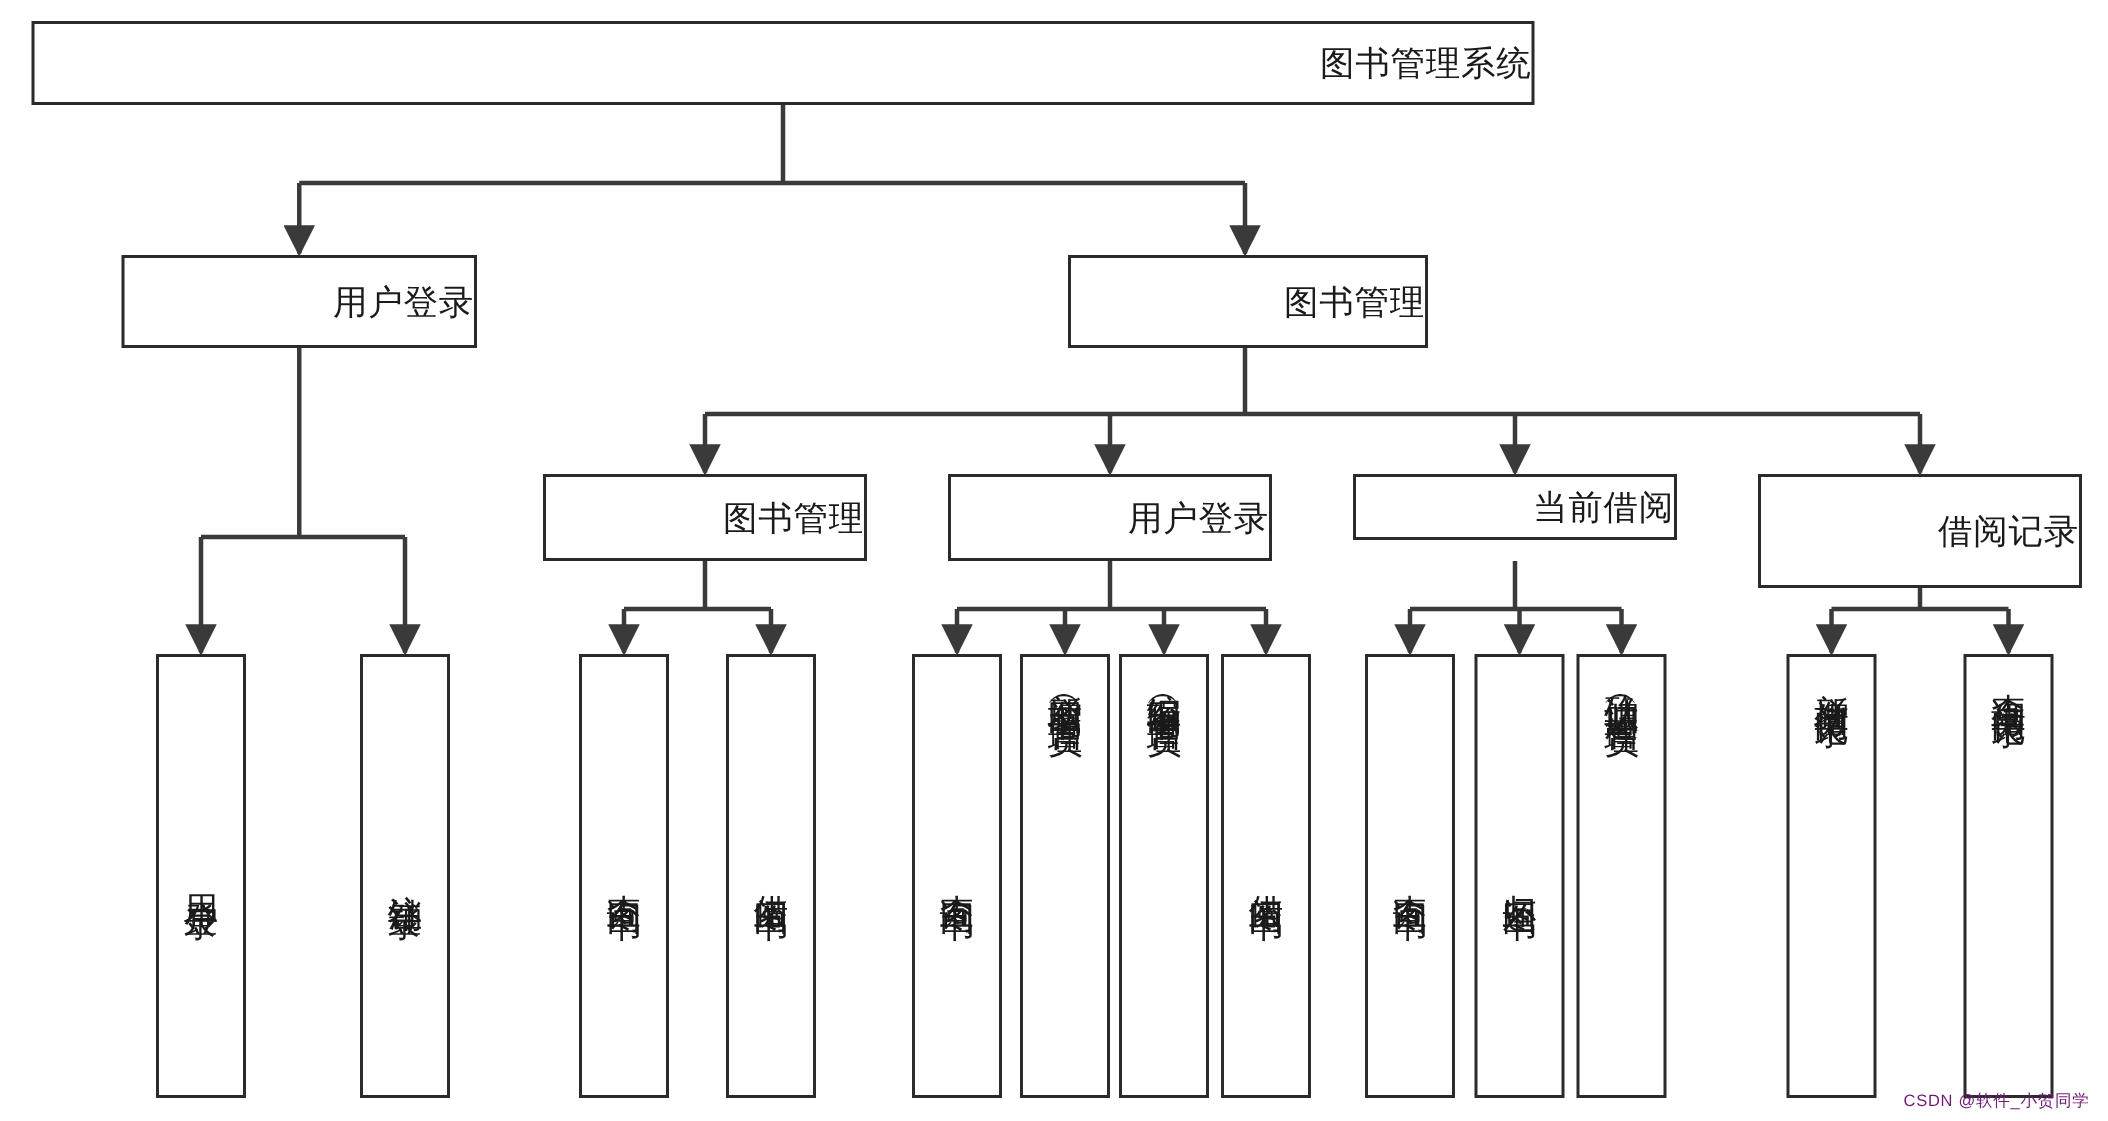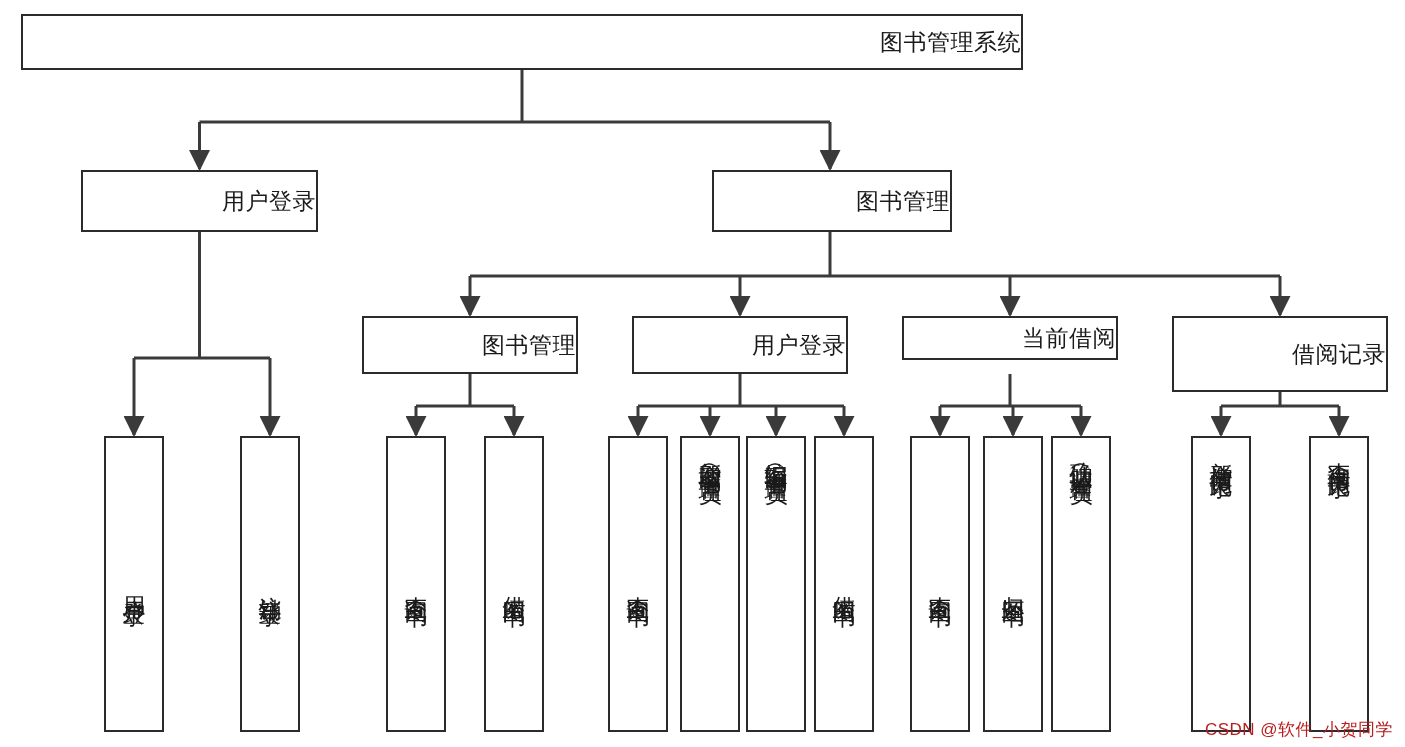--- a/index.html
+++ b/index.html
@@ -65,8 +65,8 @@
     position: absolute;
     right: 12px;
     bottom: 6px;
-    font-size: 17px;
-    color: #b91c1c;
+    font-size: 11px;
+    color: #701a75;
     letter-spacing: 0.5px;
     white-space: nowrap;
     user-select: none;

